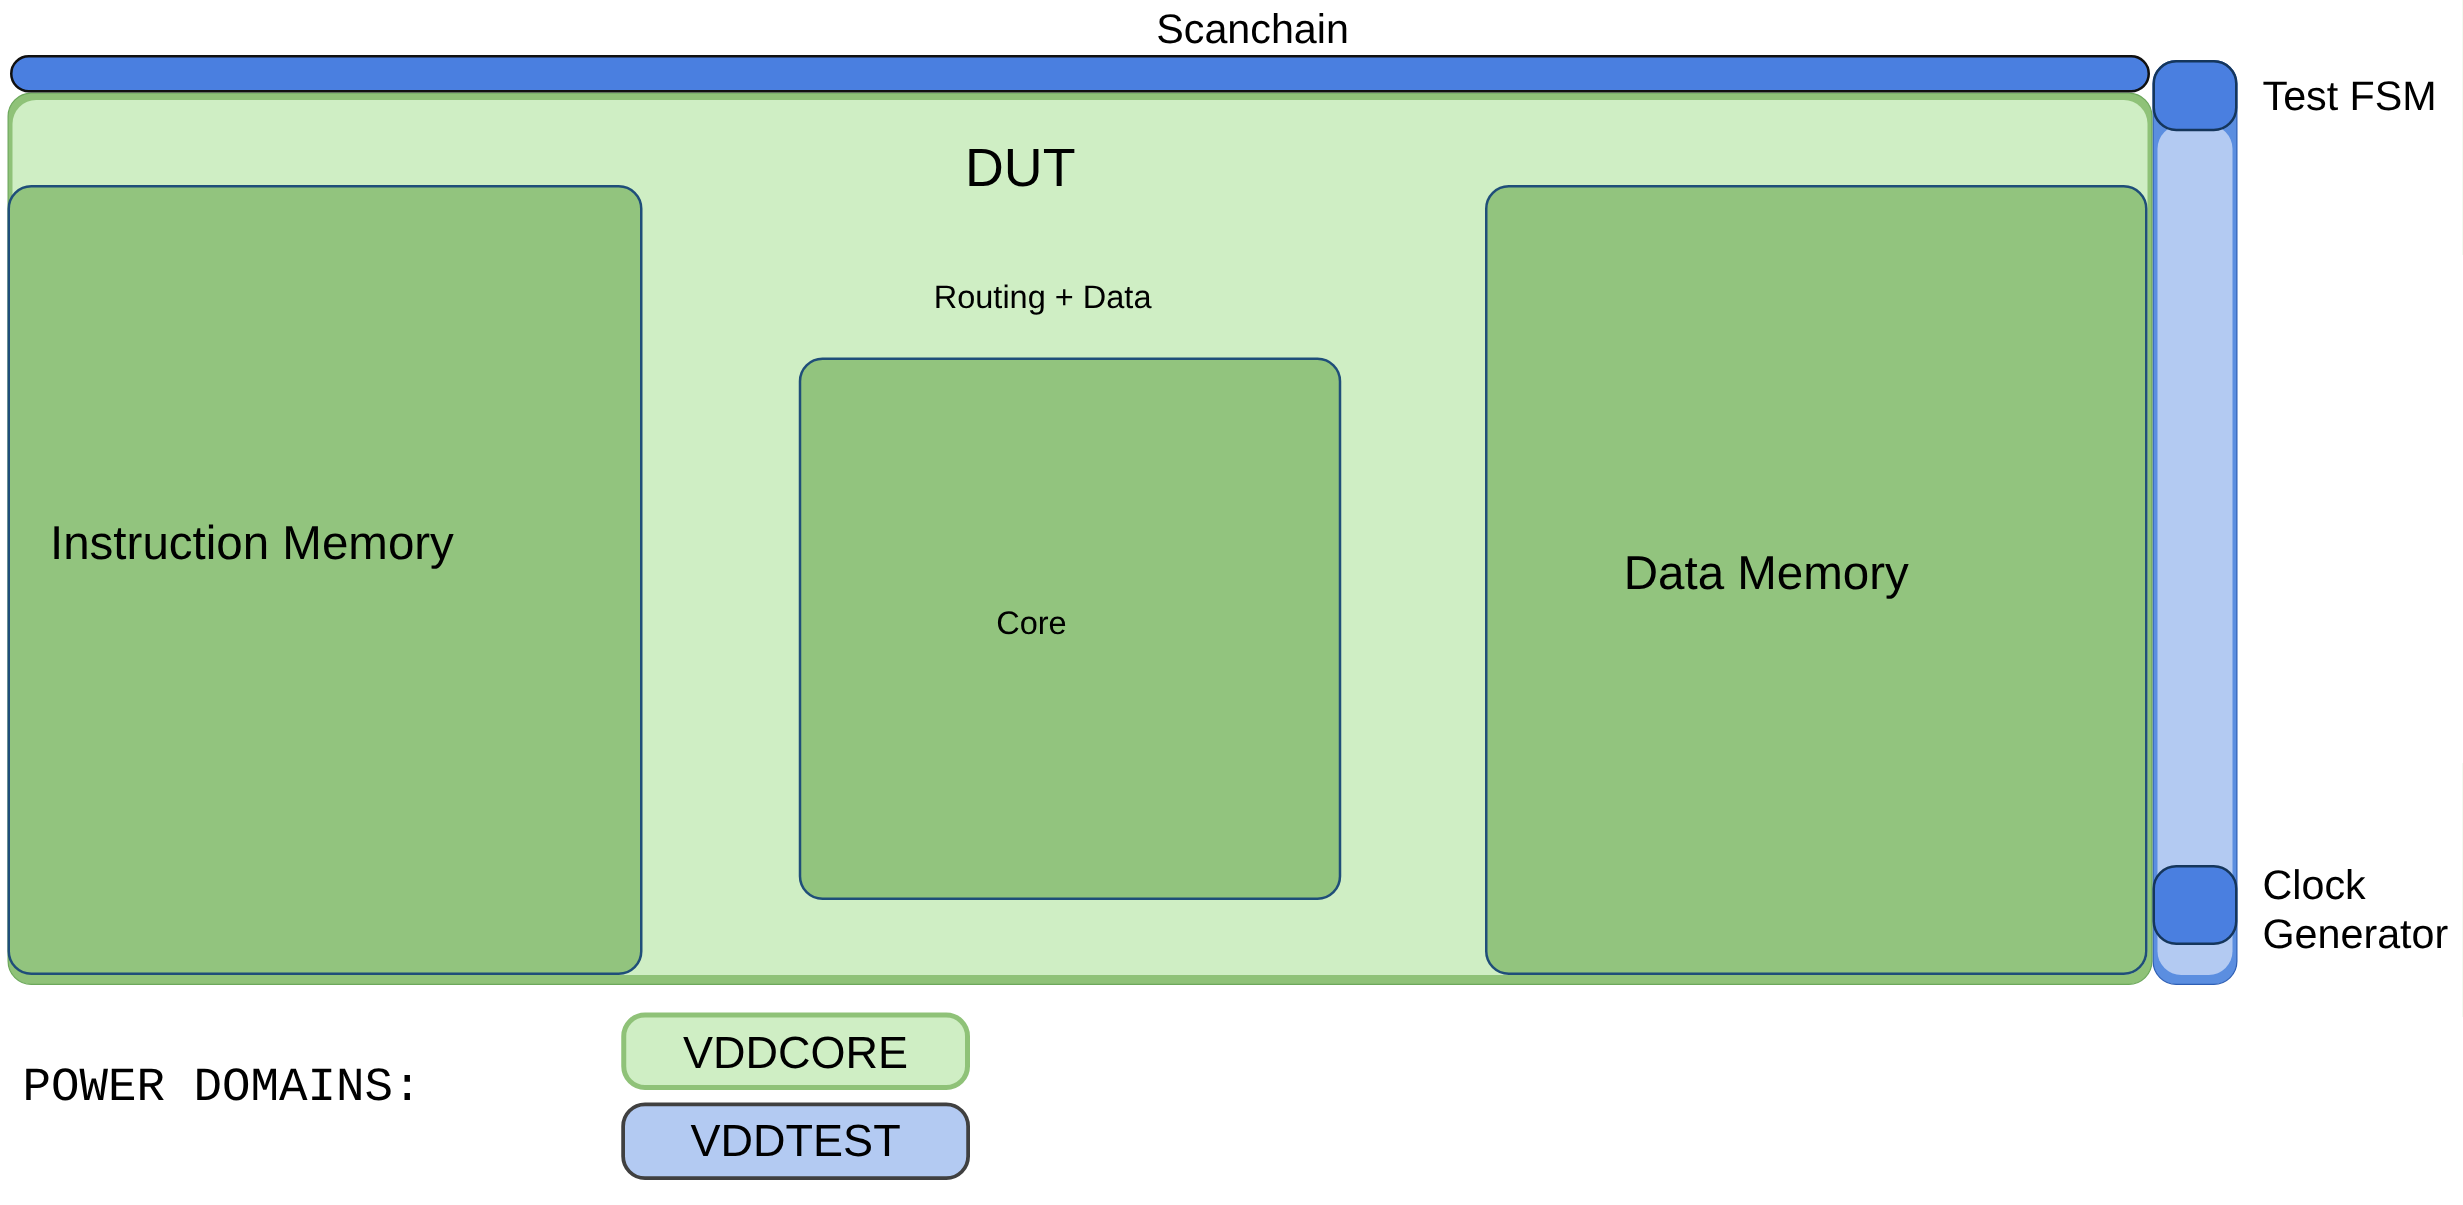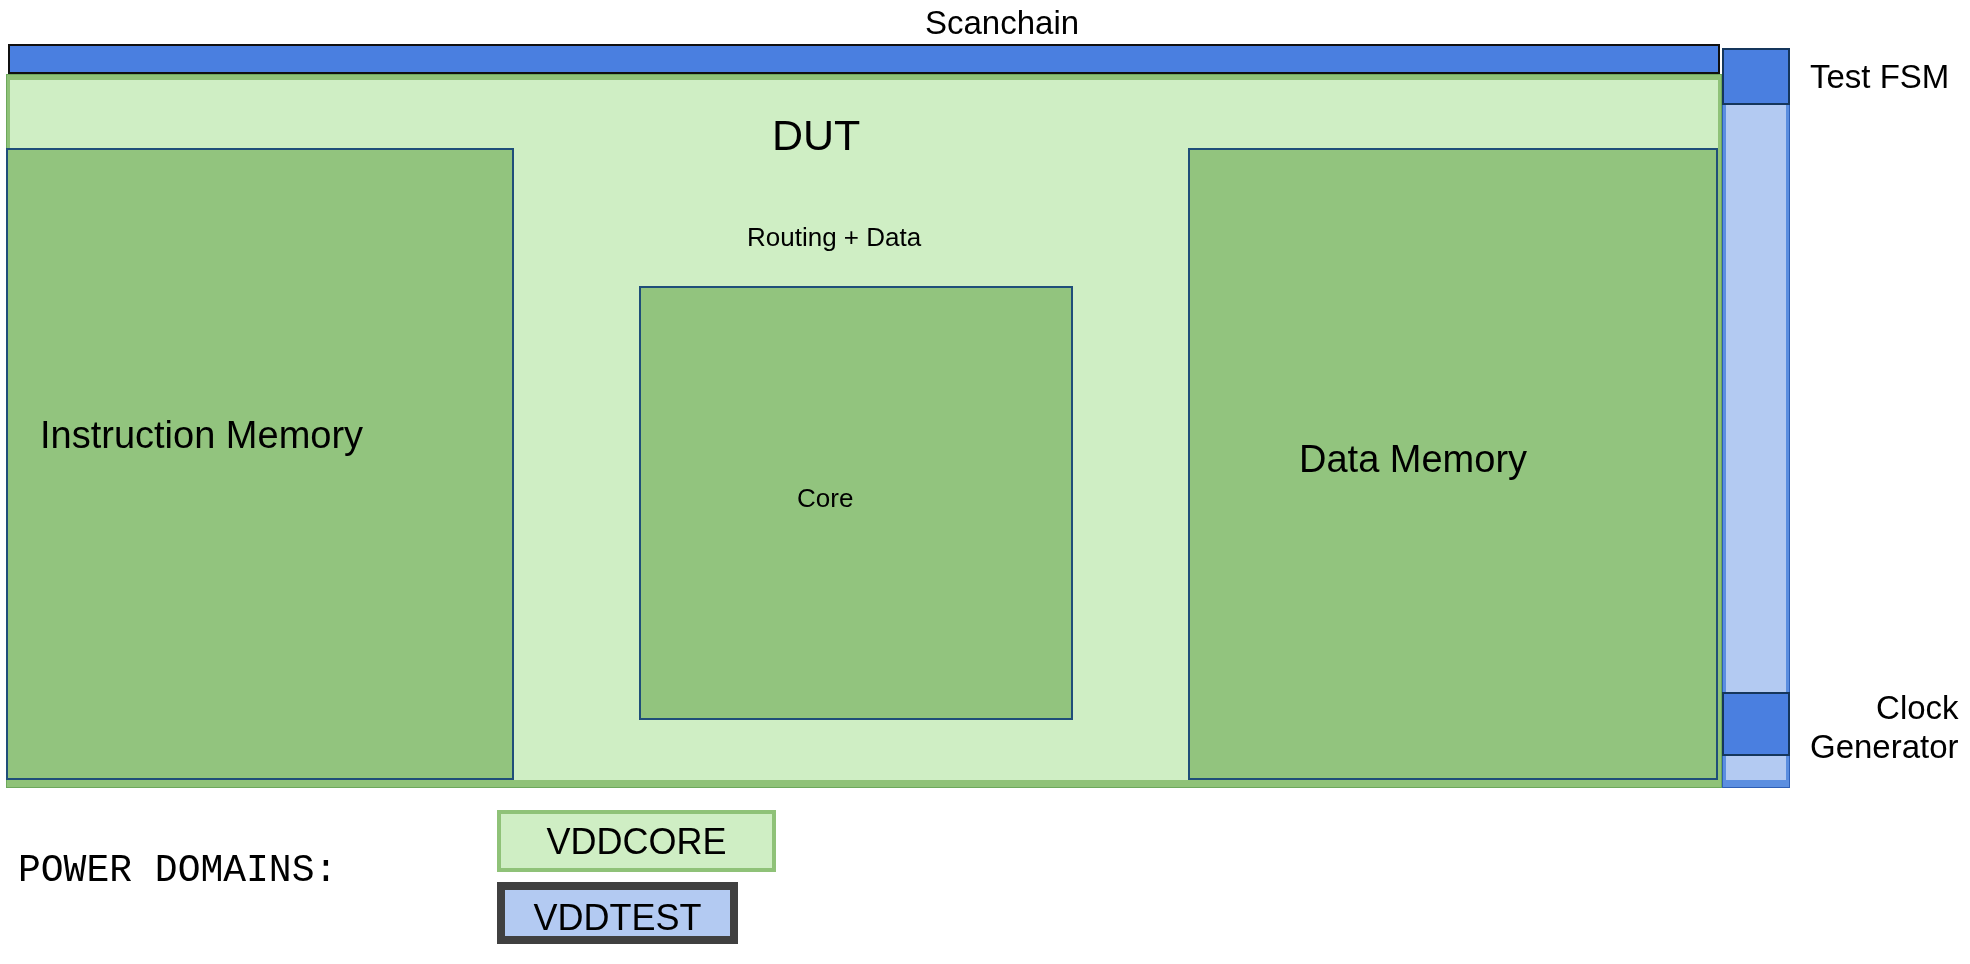--- a/index.html
+++ b/index.html
@@ -35,7 +35,7 @@
   }
   .lbl-scanchain { font-size: 33px; left: 925px; top: 4px; }
   .lbl-testfsm   { font-size: 33px; left: 1810px; top: 58px; }
-  .lbl-clockgen  { font-size: 33px; left: 1810px; top: 689px; text-align: right; }
+  .lbl-clockgen  { font-size: 33px; left: 1810px; top: 689px; }
   .lbl-dut       { font-size: 43px; left: 772px; top: 110px; }
   .lbl-routing   { font-size: 26px; left: 747px; top: 222px; }
   .lbl-imem      { font-size: 38px; left: 40px; top: 413px; }

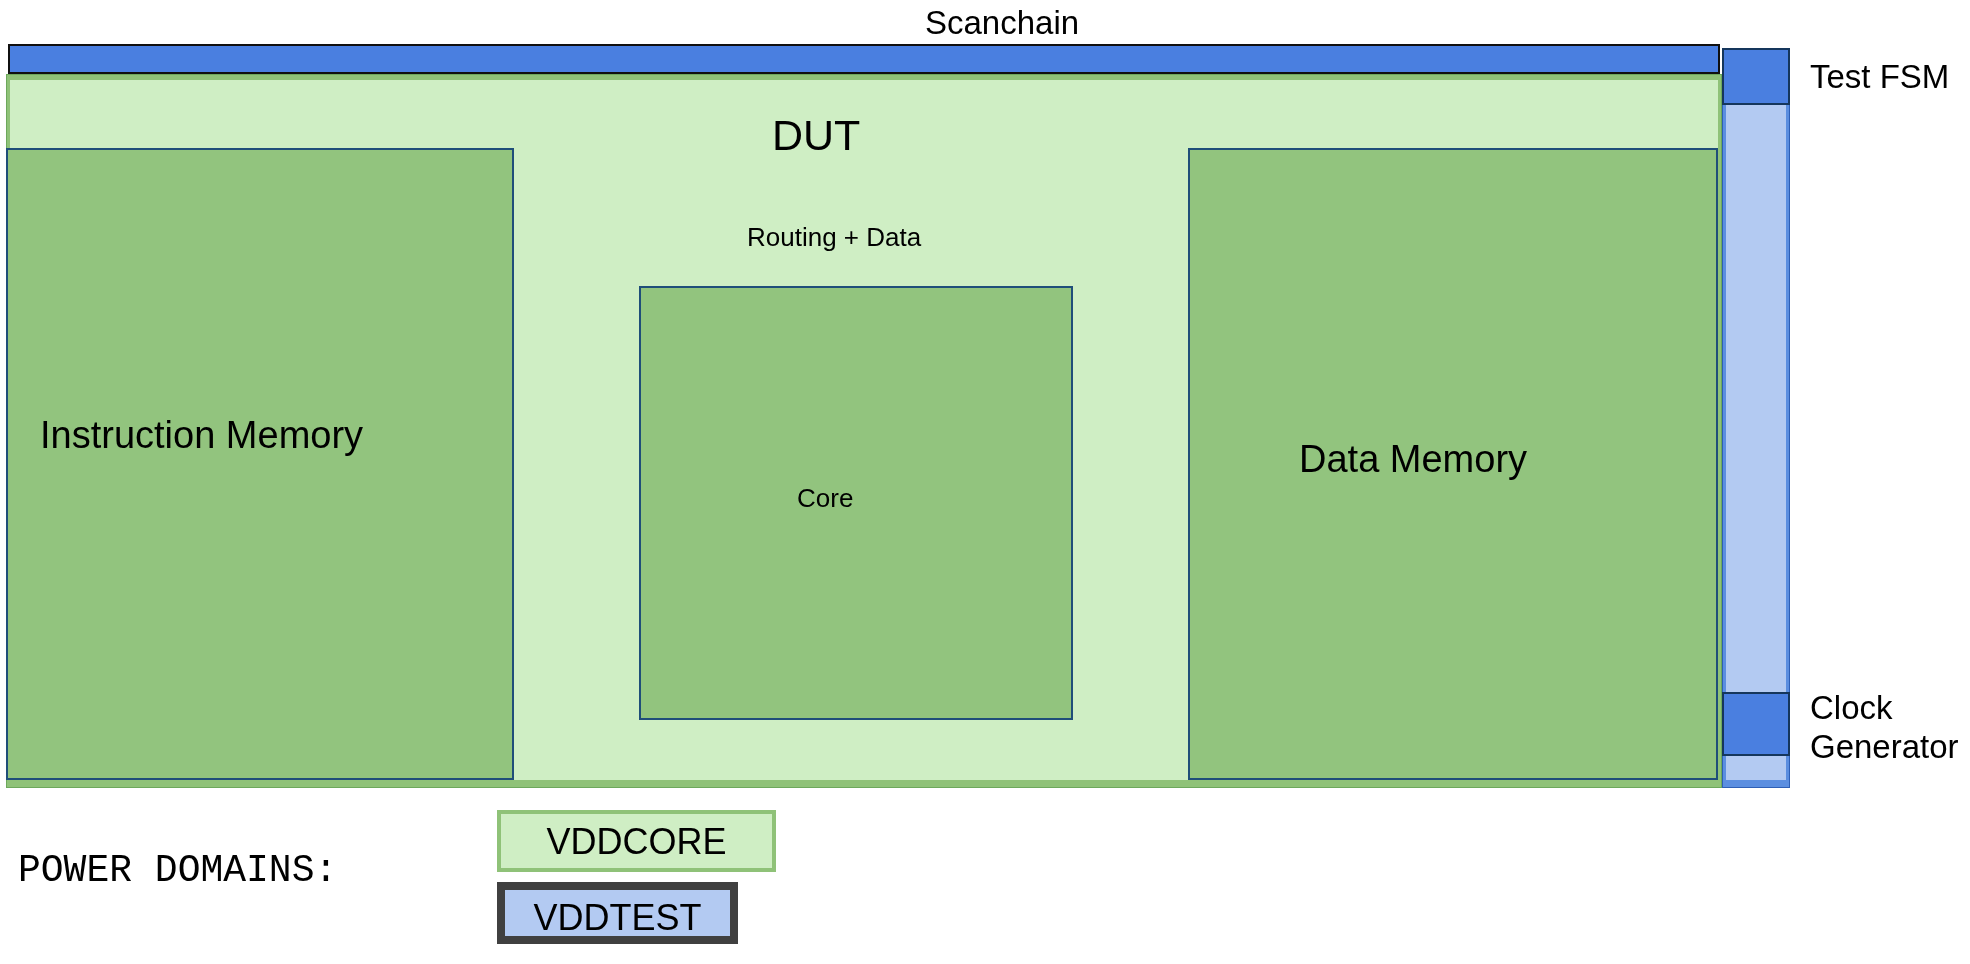--- a/index.html
+++ b/index.html
@@ -24,7 +24,7 @@
     height: 964px;
   }
 
-  .abs { position: absolute; box-sizing: border-box; }
+  .abs { position: absolute; box-sizing: border-box; border-radius: 19px; }
 
   
   .lbl {

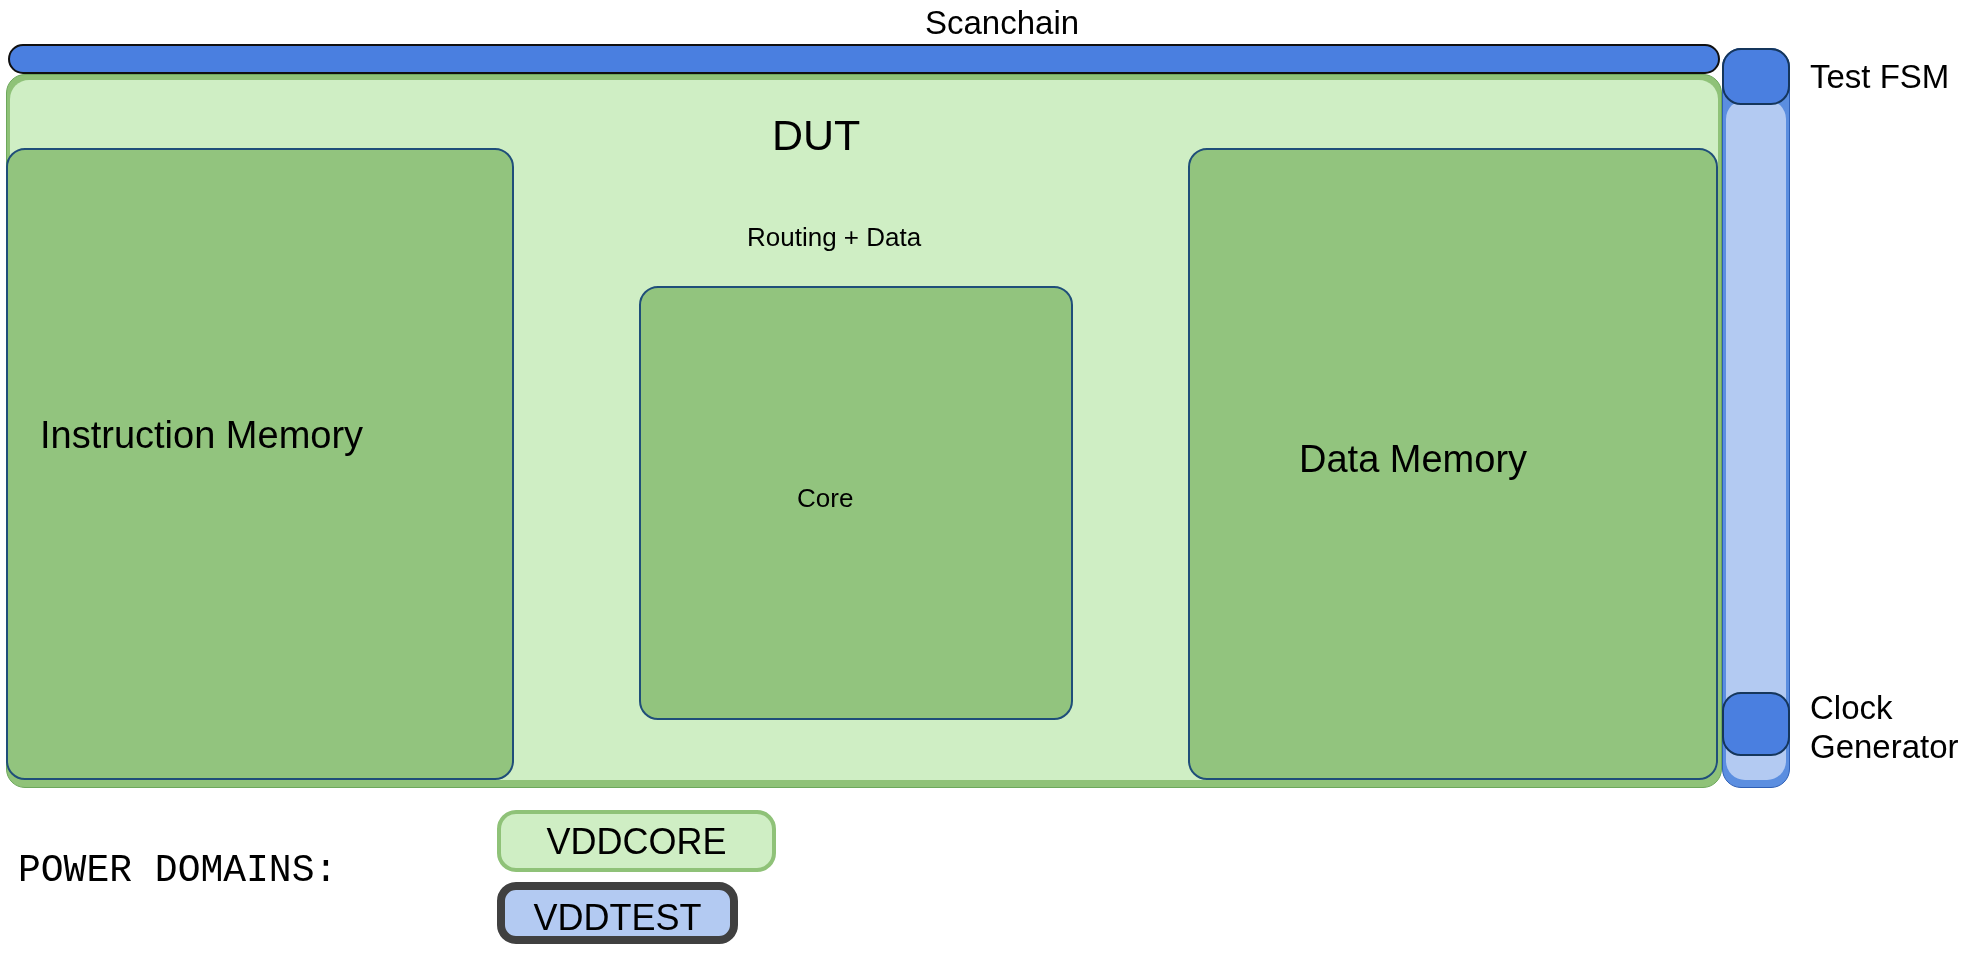--- a/index.html
+++ b/index.html
@@ -117,9 +117,9 @@
     border: 4px solid #8fc278;
   }
   .legend-vddtest {
-    left: 497px; top: 882px; width: 241px; height: 62px;
+    left: 497px; top: 882px; width: 279px; height: 62px;
     background: #b3caf2;
-    border: 8px solid #404040;
+    border: 3px solid #404040;
   }
   .legend-text {
     position: absolute;

